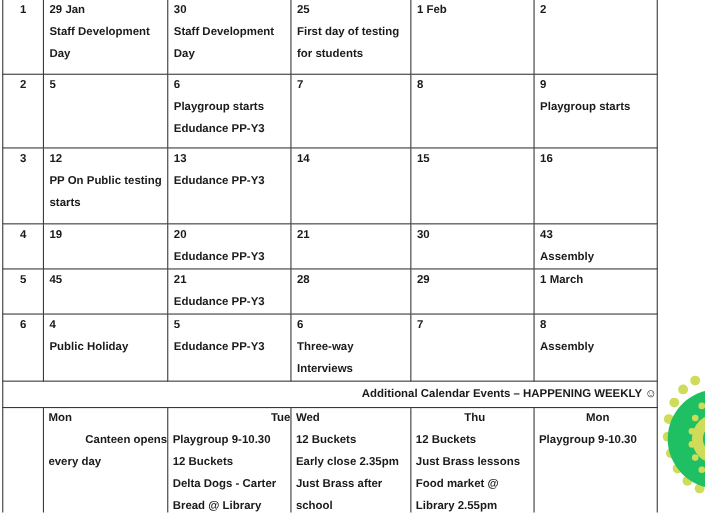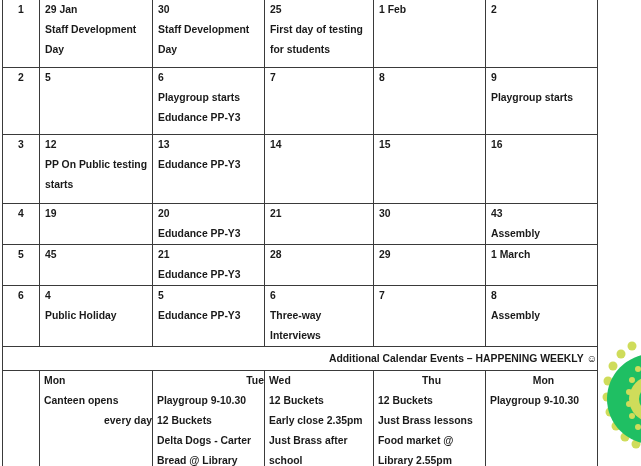--- a/index.html
+++ b/index.html
@@ -164,7 +164,7 @@
         <td></td>
         <td style="padding-left: 4px;">
           <span class="line" style="text-align: left;">Mon</span>
-          <span class="line" style="text-align: left;">Canteen opens</span>
+          <span class="line" style="text-align: right;">Canteen opens</span>
           <span class="line" style="text-align: right;">every day</span>
         </td>
         <td style="padding-left: 4px;">

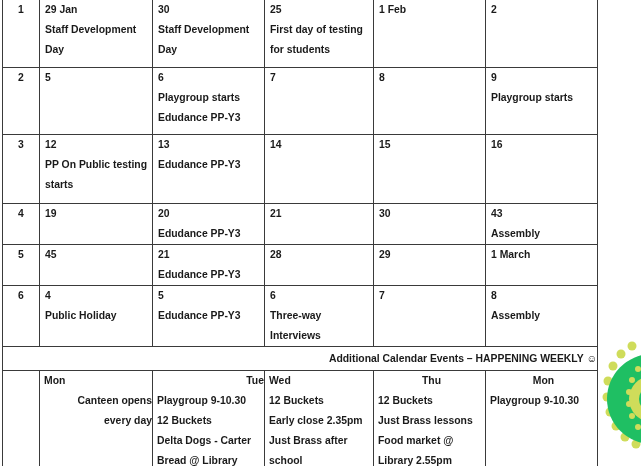--- a/index.html
+++ b/index.html
@@ -165,7 +165,7 @@
         <td style="padding-left: 4px;">
           <span class="line" style="text-align: left;">Mon</span>
           <span class="line" style="text-align: right;">Canteen opens</span>
-          <span class="line" style="text-align: right;">every day</span>
+          <span class="line" style="text-align: left;">every day</span>
         </td>
         <td style="padding-left: 4px;">
           <span class="line" style="text-align: right;">Tue</span>

